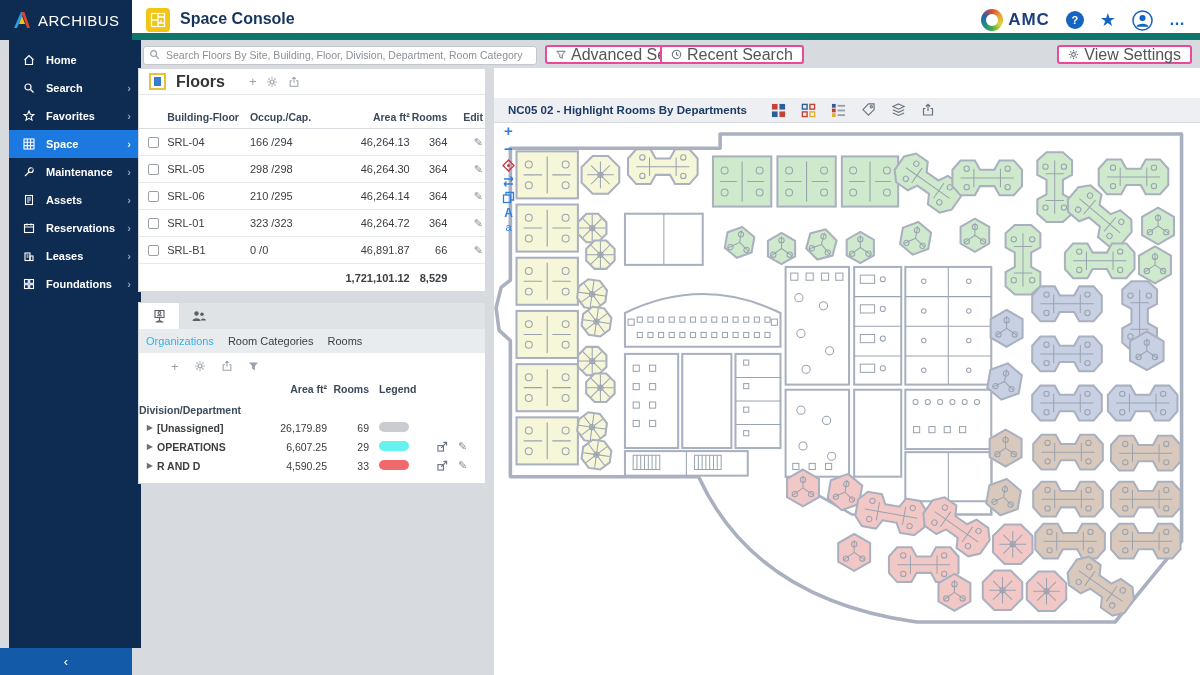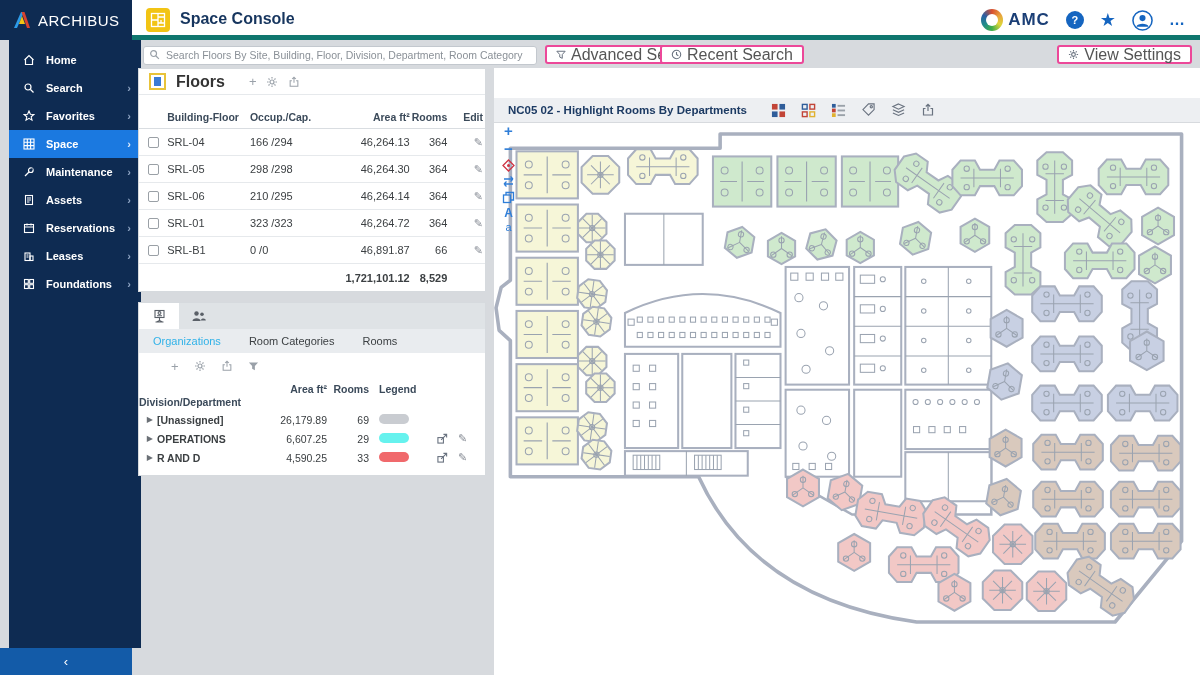--- a/index.html
+++ b/index.html
@@ -8,7 +8,7 @@
   #root { position:relative; width:1200px; height:675px; }
 
   
-  .app-header { position:absolute; left:0; top:0; width:1200px; height:40px; background:#ffffff; border-bottom:5px solid #0f766e; z-index:5; }
+  .app-header { position:absolute; left:0; top:0; width:1200px; height:40px; background:#ffffff; border-bottom:7px solid #0f766e; z-index:5; }
   .logo-block { position:absolute; left:0; top:0; width:132px; height:40px; background:#0e2b52; display:flex; align-items:center; padding-left:12px; gap:6px; }
   .brand-text { color:#ffffff; font-size:15px; letter-spacing:.5px; }
   .app-icon { position:absolute; left:146px; top:8px; width:24px; height:24px; background:#f2c414; border-radius:4px; display:flex; align-items:center; justify-content:center; }

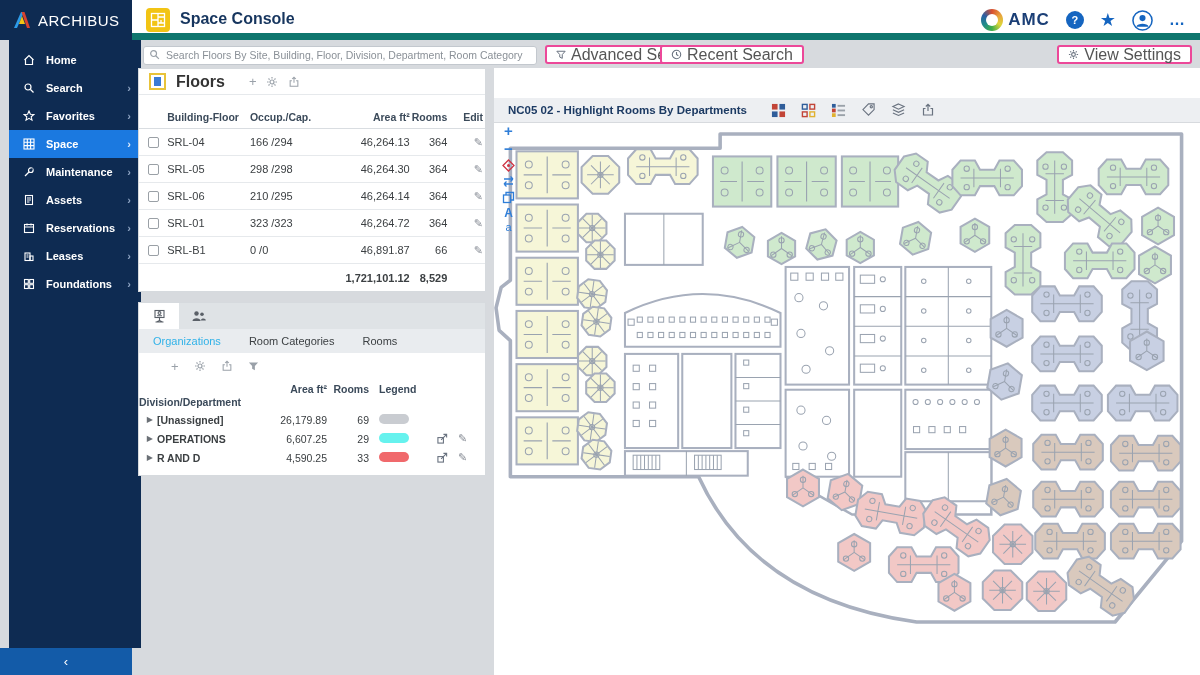--- a/index.html
+++ b/index.html
@@ -66,7 +66,7 @@
   .itab { width:40px; display:flex; align-items:center; justify-content:center; cursor:pointer; }
   .itab.active { background:#ffffff; }
   .text-tabs { height:24px; background:#e9ecef; display:flex; align-items:center; font-size:11px; }
-  .ttab { padding:0 14px; cursor:pointer; color:#3c4043; }
+  .ttab { padding:0 7px; cursor:pointer; color:#3c4043; }
   .ttab.active { color:#31b2e8; }
   .org-toolbar { height:26px; display:flex; align-items:center; gap:15px; padding-left:32px; background:#fff; }
   .org-head { padding:4px 0 2px 0; font-size:10.5px; color:#3b4a5a; }

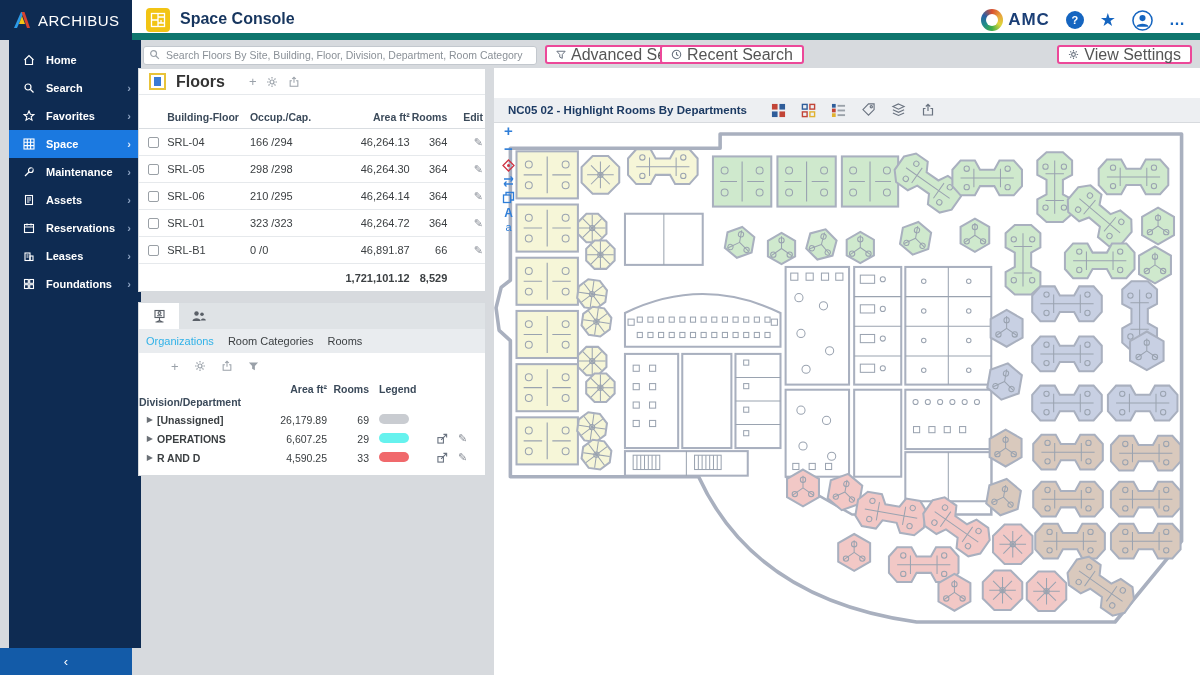--- a/index.html
+++ b/index.html
@@ -72,7 +72,7 @@
   .org-head { padding:4px 0 2px 0; font-size:10.5px; color:#3b4a5a; }
   .oh-top { display:flex; }
   .o-name { width:118px; } .o-area { width:70px; text-align:right; } .o-rooms { width:42px; text-align:right; } .o-leg { width:56px; padding-left:10px; } .o-act { flex:1; }
-  .oh-bot { margin-top:1px; }
+  .oh-bot { margin-top:9px; }
   .orow { display:flex; align-items:center; height:19px; font-size:10.5px; color:#3c4043; }
   .caret { width:18px; text-align:right; padding-right:4px; color:#6b7076; font-size:8px; }
   .o-nm { width:100px; }

